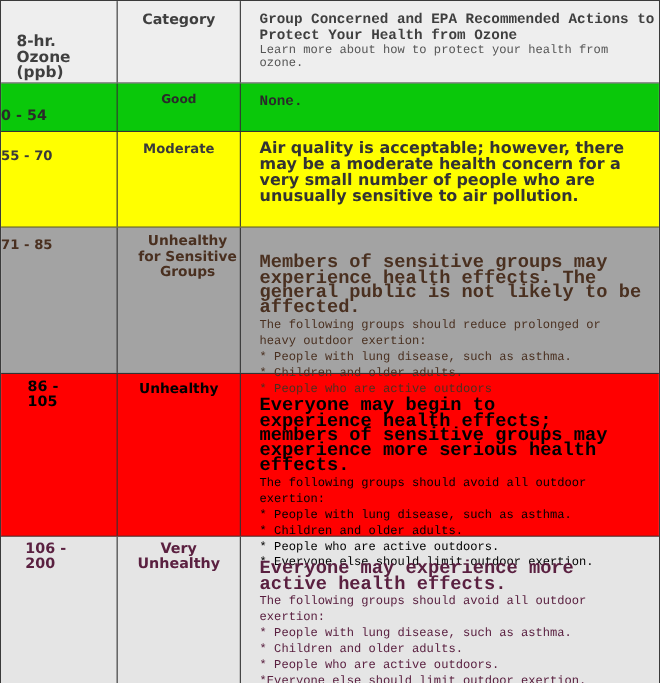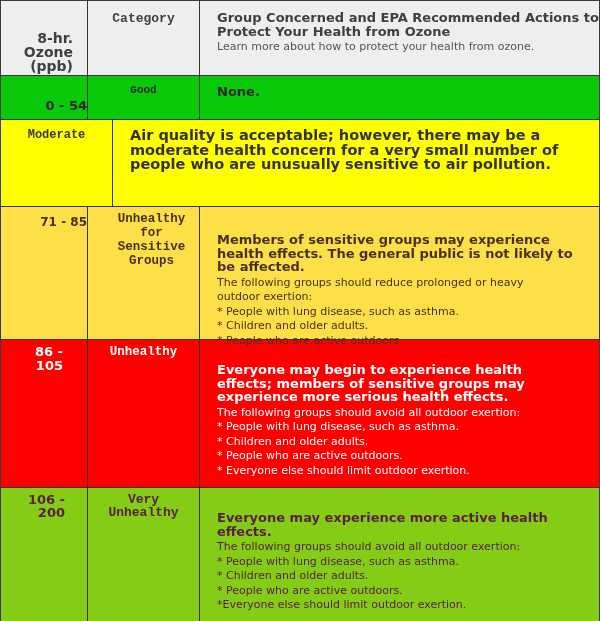--- a/index.html
+++ b/index.html
@@ -8,7 +8,7 @@
   .row { display:flex; border-bottom:1.5px solid #333; box-sizing:border-box; }
   .row:last-child { border-bottom:none; }
   .c1 { width:87px; box-sizing:border-box; border-right:1.5px solid #333; text-align:right; }
-  .c2 { width:112px; box-sizing:border-box; border-right:1.5px solid #333; text-align:center;font-family:Liberation Mono, monospace; }
+  .c2 { width:112px; box-sizing:border-box; border-right:1.5px solid #333; text-align:center; }
   .c3 { flex:1; box-sizing:border-box; padding-left:17px; }
   .hdr { background:#eeeeee; height:75px; color:#444; }
   .hdr .c1 { font-weight:bold; font-size:14px; line-height:14px; padding-top:30px; color:#3f3f3f; }

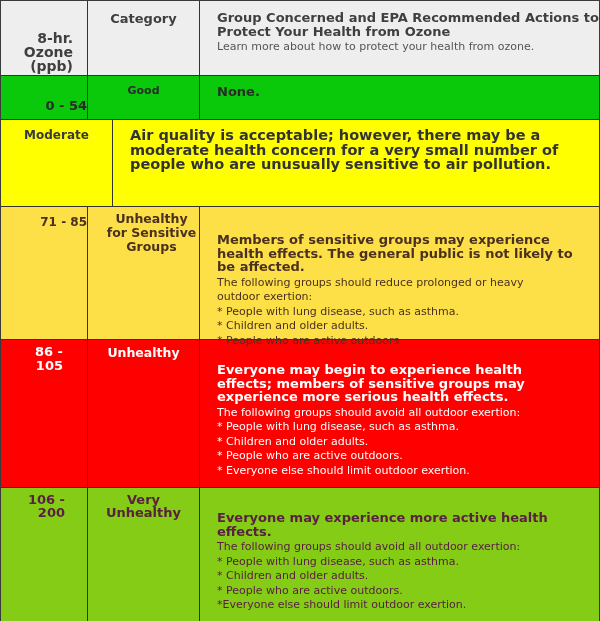--- a/index.html
+++ b/index.html
@@ -9,7 +9,7 @@
   .row:last-child { border-bottom:none; }
   .c1 { width:87px; box-sizing:border-box; border-right:1.5px solid #333; text-align:right; }
   .c2 { width:112px; box-sizing:border-box; border-right:1.5px solid #333; text-align:center; }
-  .c3 { flex:1; box-sizing:border-box; padding-left:17px; }
+  .c3 { flex:1; box-sizing:border-box; padding-left:17px;font-family:Liberation Mono, monospace; }
   .hdr { background:#eeeeee; height:75px; color:#444; }
   .hdr .c1 { font-weight:bold; font-size:14px; line-height:14px; padding-top:30px; color:#3f3f3f; }
   .hdr .c2 { font-weight:bold; font-size:13px; padding-top:10px; color:#3f3f3f; }

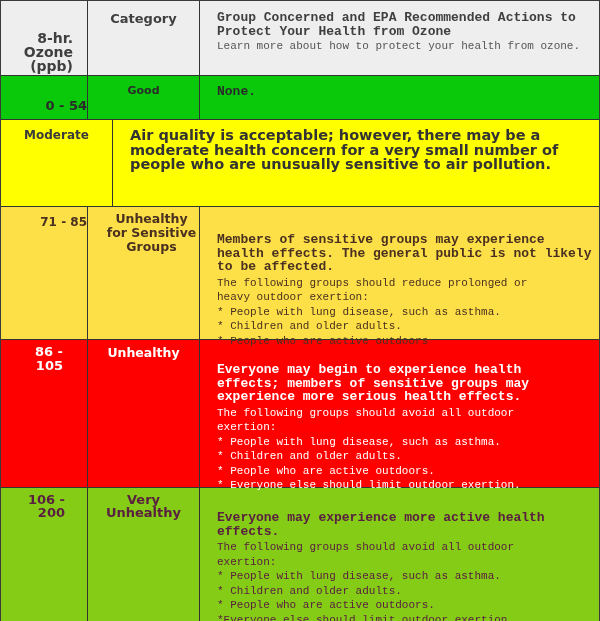--- a/index.html
+++ b/index.html
@@ -7,7 +7,7 @@
   .tbl { position:absolute; left:0; top:0; width:598px; border:1px solid #3a3a3a; border-collapse:collapse; }
   .row { display:flex; border-bottom:1.5px solid #333; box-sizing:border-box; }
   .row:last-child { border-bottom:none; }
-  .c1 { width:87px; box-sizing:border-box; border-right:1.5px solid #333; text-align:right; }
+  .c1 { width:106px; box-sizing:border-box; border-right:1.5px solid #333; text-align:left; }
   .c2 { width:112px; box-sizing:border-box; border-right:1.5px solid #333; text-align:center; }
   .c3 { flex:1; box-sizing:border-box; padding-left:17px;font-family:Liberation Mono, monospace; }
   .hdr { background:#eeeeee; height:75px; color:#444; }

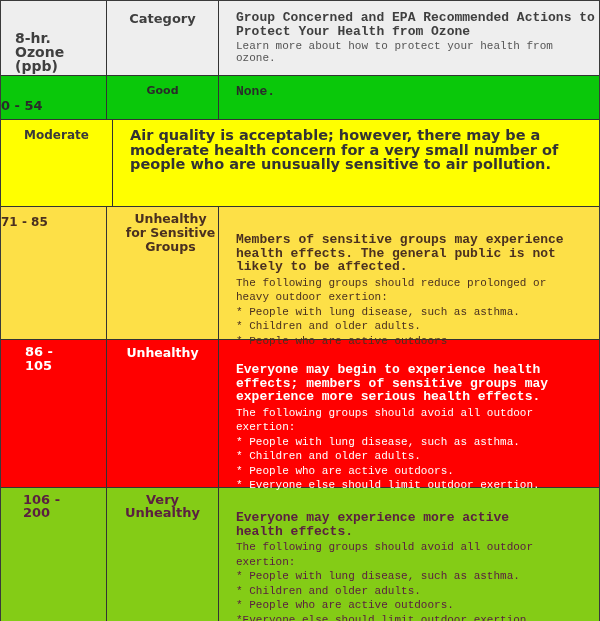--- a/index.html
+++ b/index.html
@@ -63,6 +63,7 @@
   </div>
 
   <div class="row mod">
+    <div class="c1">55 - 70</div>
     <div class="c2">Moderate</div>
     <div class="c3" style="">
       <div>Air quality is acceptable; however, there may be a moderate health concern for a very small number of people who are unusually sensitive to air pollution.</div>

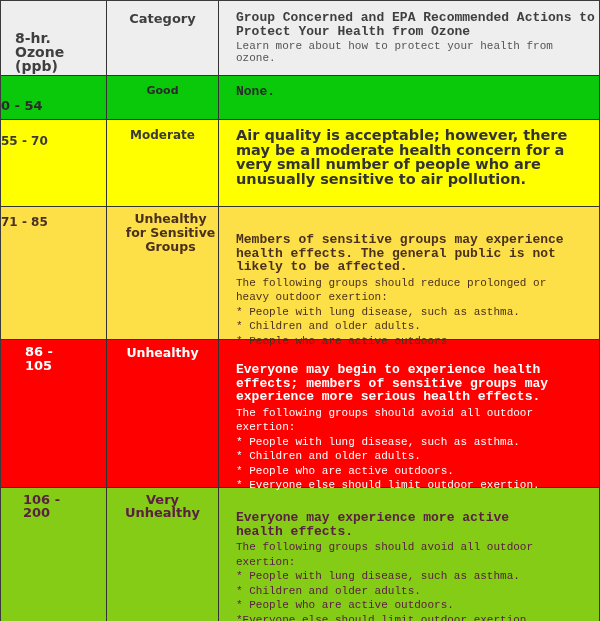--- a/index.html
+++ b/index.html
@@ -24,7 +24,7 @@
   .mod .c1 { padding-top:14px; font-weight:bold; font-size:12px; }
   .mod .c2 { padding-top:8px; font-weight:bold; font-size:12px; }
   .mod .c3 { padding-top:8px; font-weight:bold; font-size:14.5px; line-height:14.5px; font-family:"DejaVu Sans", sans-serif; color:#333; }
-  .usg { background:#fde047; height:133px; color:#4a3020; }
+  .usg { background:#a3a3a3; height:133px; color:#4a3020; }
   .usg .c1 { padding-top:8px; font-weight:bold; font-size:12px; }
   .usg .c2 { padding-top:5px; font-weight:bold; font-size:12.5px; line-height:14px; }
   .usg .c3 { padding-top:26px; }

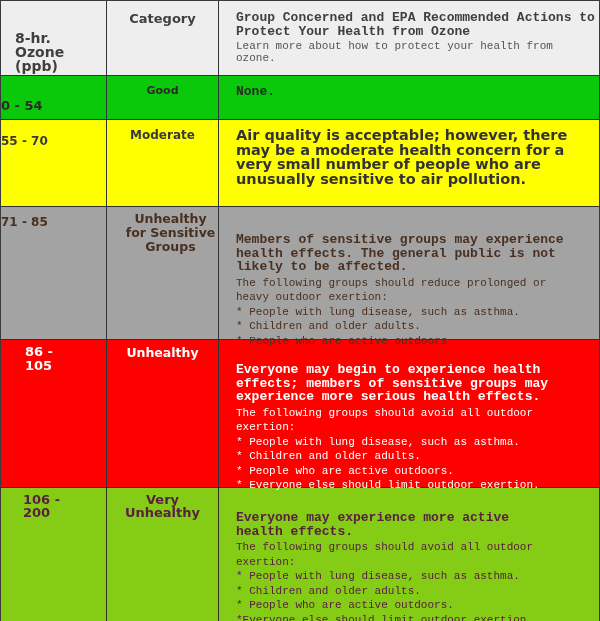--- a/index.html
+++ b/index.html
@@ -36,7 +36,7 @@
   .vunh .c1 { padding-top:5px; font-weight:bold; font-size:13px; line-height:13px; }
   .vunh .c2 { padding-top:5px; font-weight:bold; font-size:13px; line-height:13px; }
   .vunh .c3 { padding-top:23px; }
-  .lead { font-weight:bold; font-size:13px; line-height:13.5px; }
+  .lead { font-weight:bold; font-size:17px; line-height:13.5px; }
   .body-t { font-size:11px; line-height:14.5px; margin-top:2px; }
   .body-t div { margin:0; }
 </style>

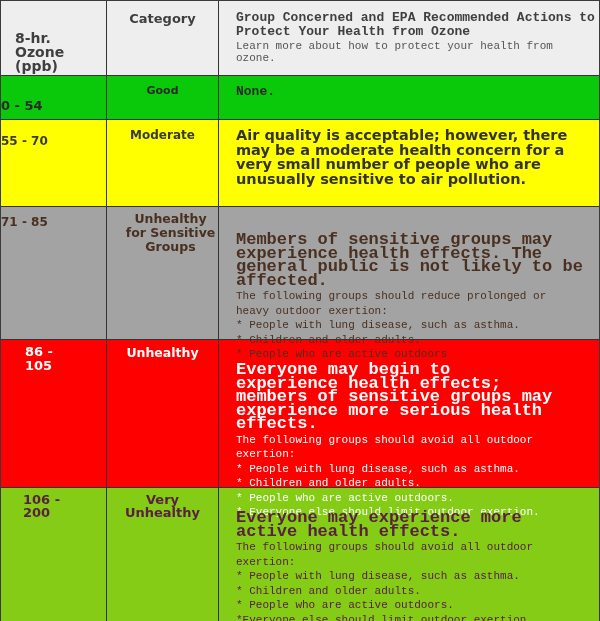--- a/index.html
+++ b/index.html
@@ -28,7 +28,7 @@
   .usg .c1 { padding-top:8px; font-weight:bold; font-size:12px; }
   .usg .c2 { padding-top:5px; font-weight:bold; font-size:12.5px; line-height:14px; }
   .usg .c3 { padding-top:26px; }
-  .unh { background:#ff0000; height:148px; color:#ffffff; }
+  .unh { background:#ff0000; height:148px; color:#000000; }
   .unh .c1 { padding-top:5px; font-weight:bold; font-size:13px; line-height:14px; padding-left:0; }
   .unh .c2 { padding-top:5px; font-weight:bold; font-size:12.5px; }
   .unh .c3 { padding-top:23px; }

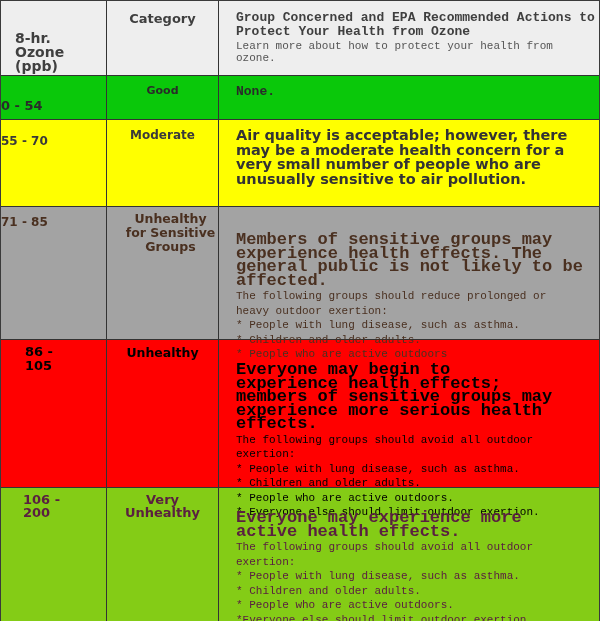--- a/index.html
+++ b/index.html
@@ -32,7 +32,7 @@
   .unh .c1 { padding-top:5px; font-weight:bold; font-size:13px; line-height:14px; padding-left:0; }
   .unh .c2 { padding-top:5px; font-weight:bold; font-size:12.5px; }
   .unh .c3 { padding-top:23px; }
-  .vunh { background:#84cc16; height:134px; color:#5a2040; }
+  .vunh { background:#e5e5e5; height:134px; color:#5a2040; }
   .vunh .c1 { padding-top:5px; font-weight:bold; font-size:13px; line-height:13px; }
   .vunh .c2 { padding-top:5px; font-weight:bold; font-size:13px; line-height:13px; }
   .vunh .c3 { padding-top:23px; }

